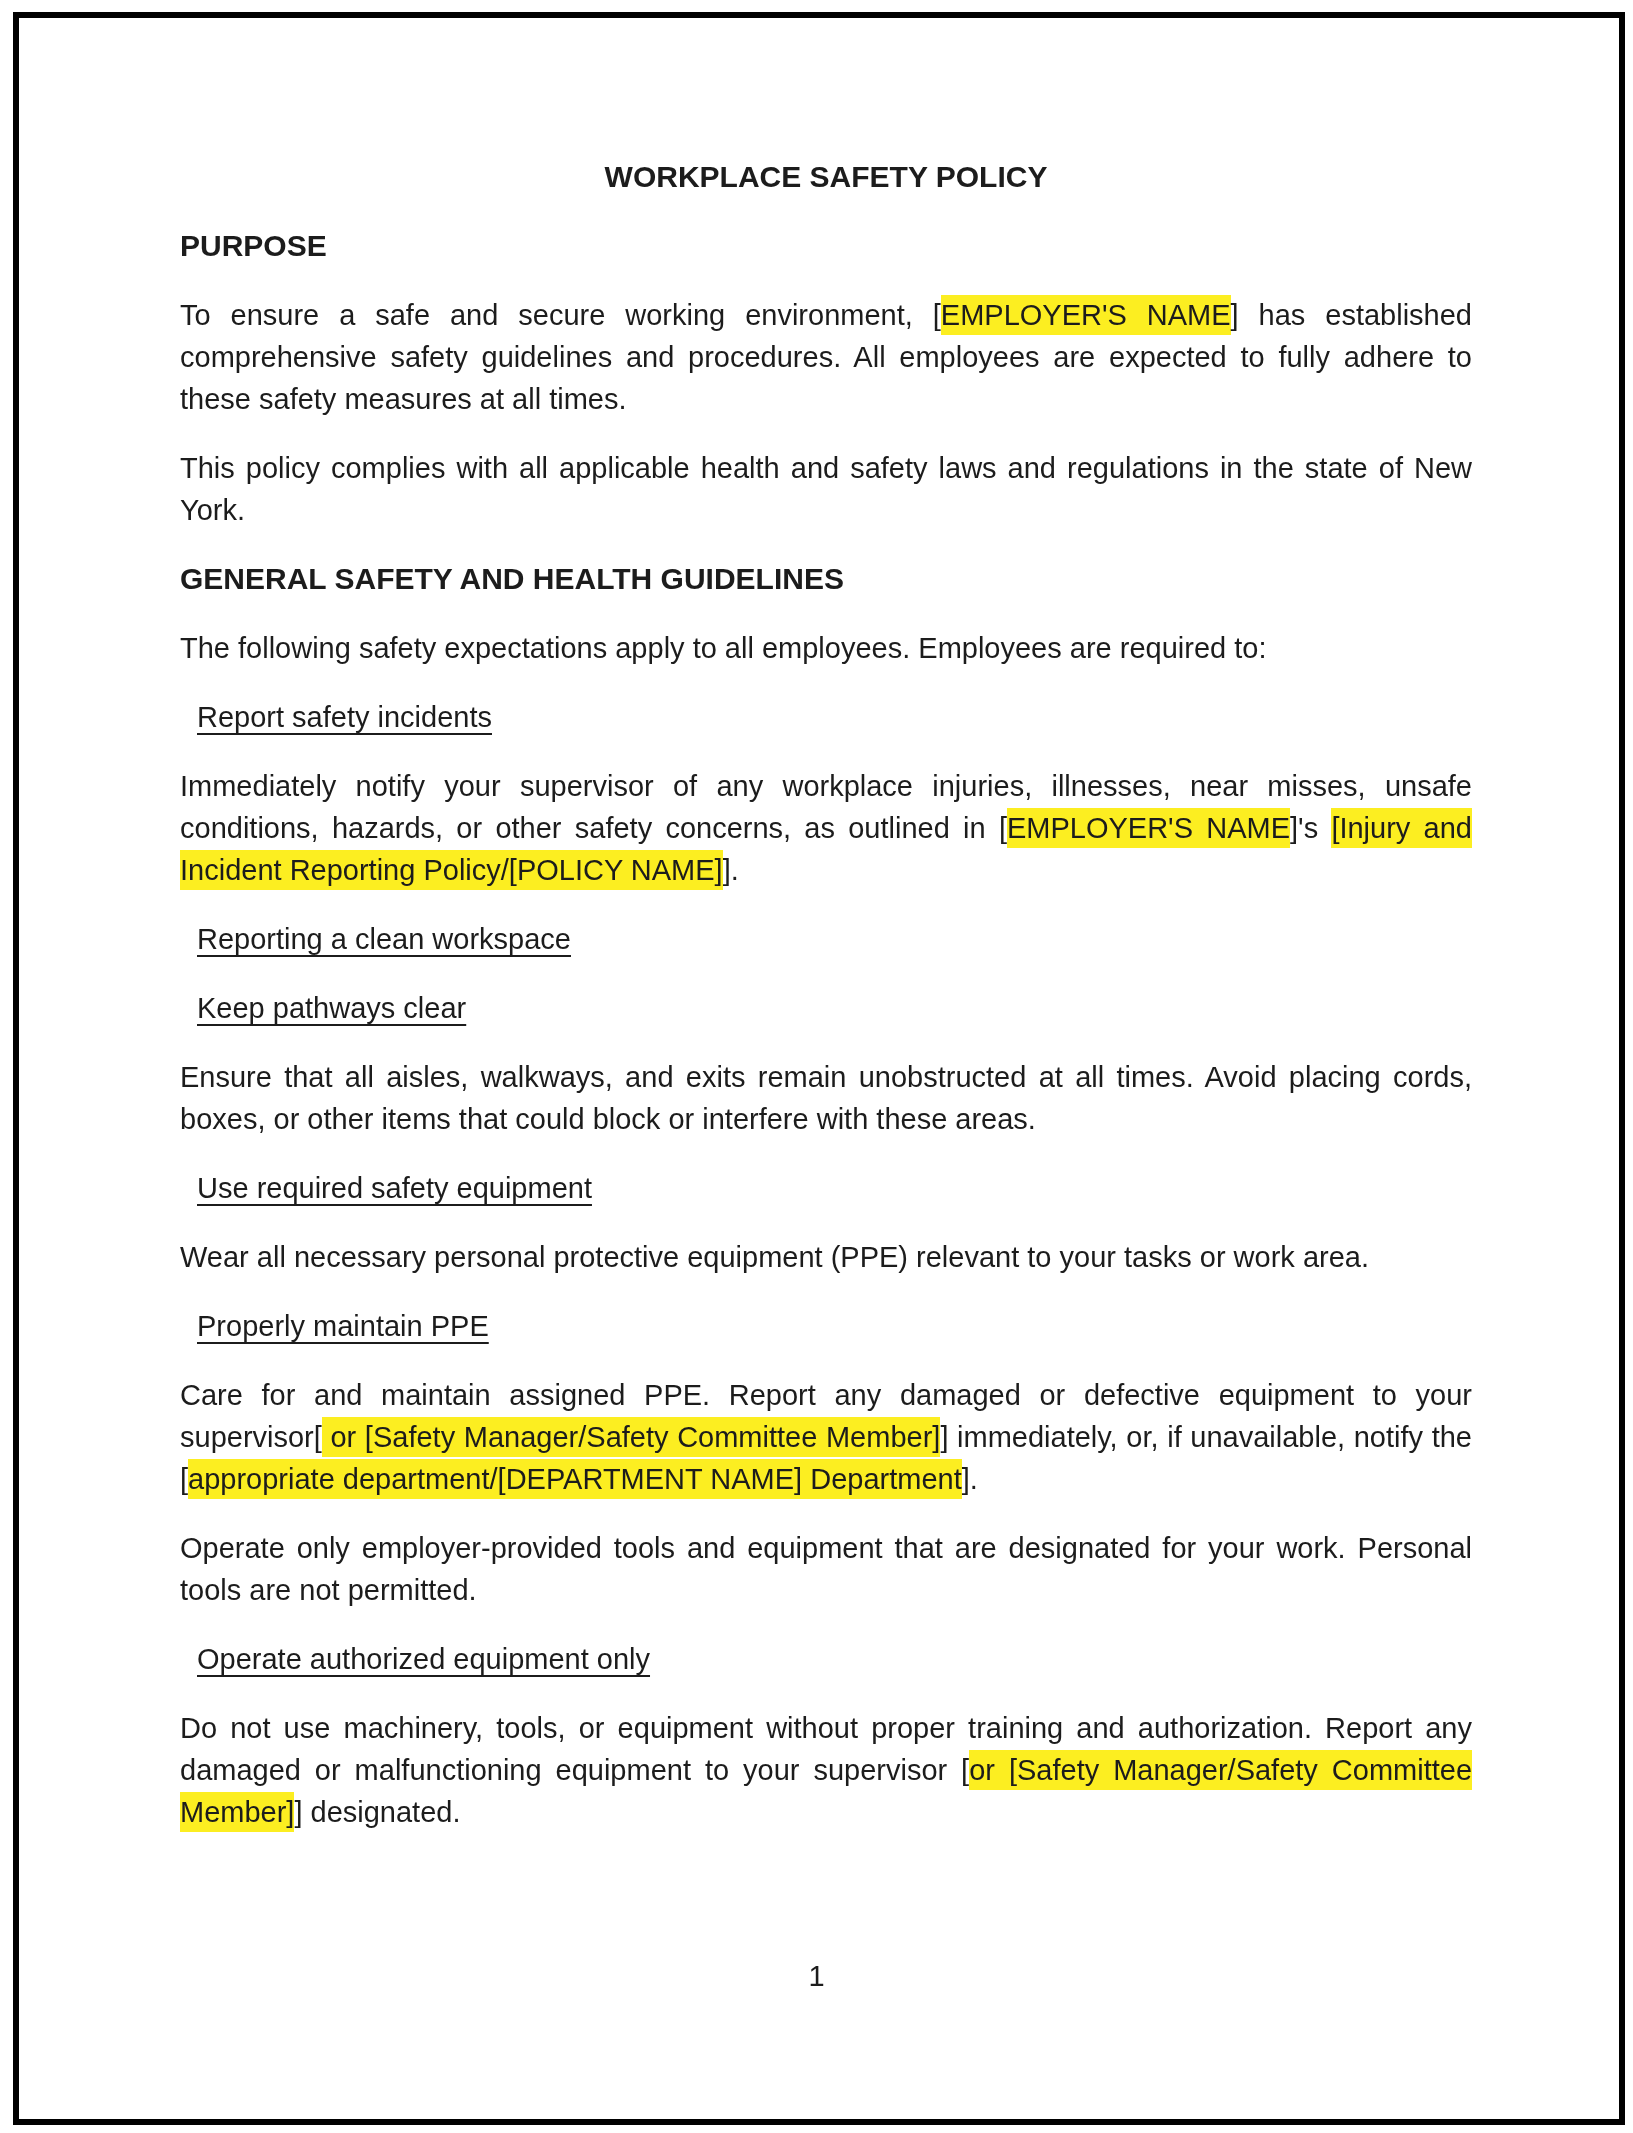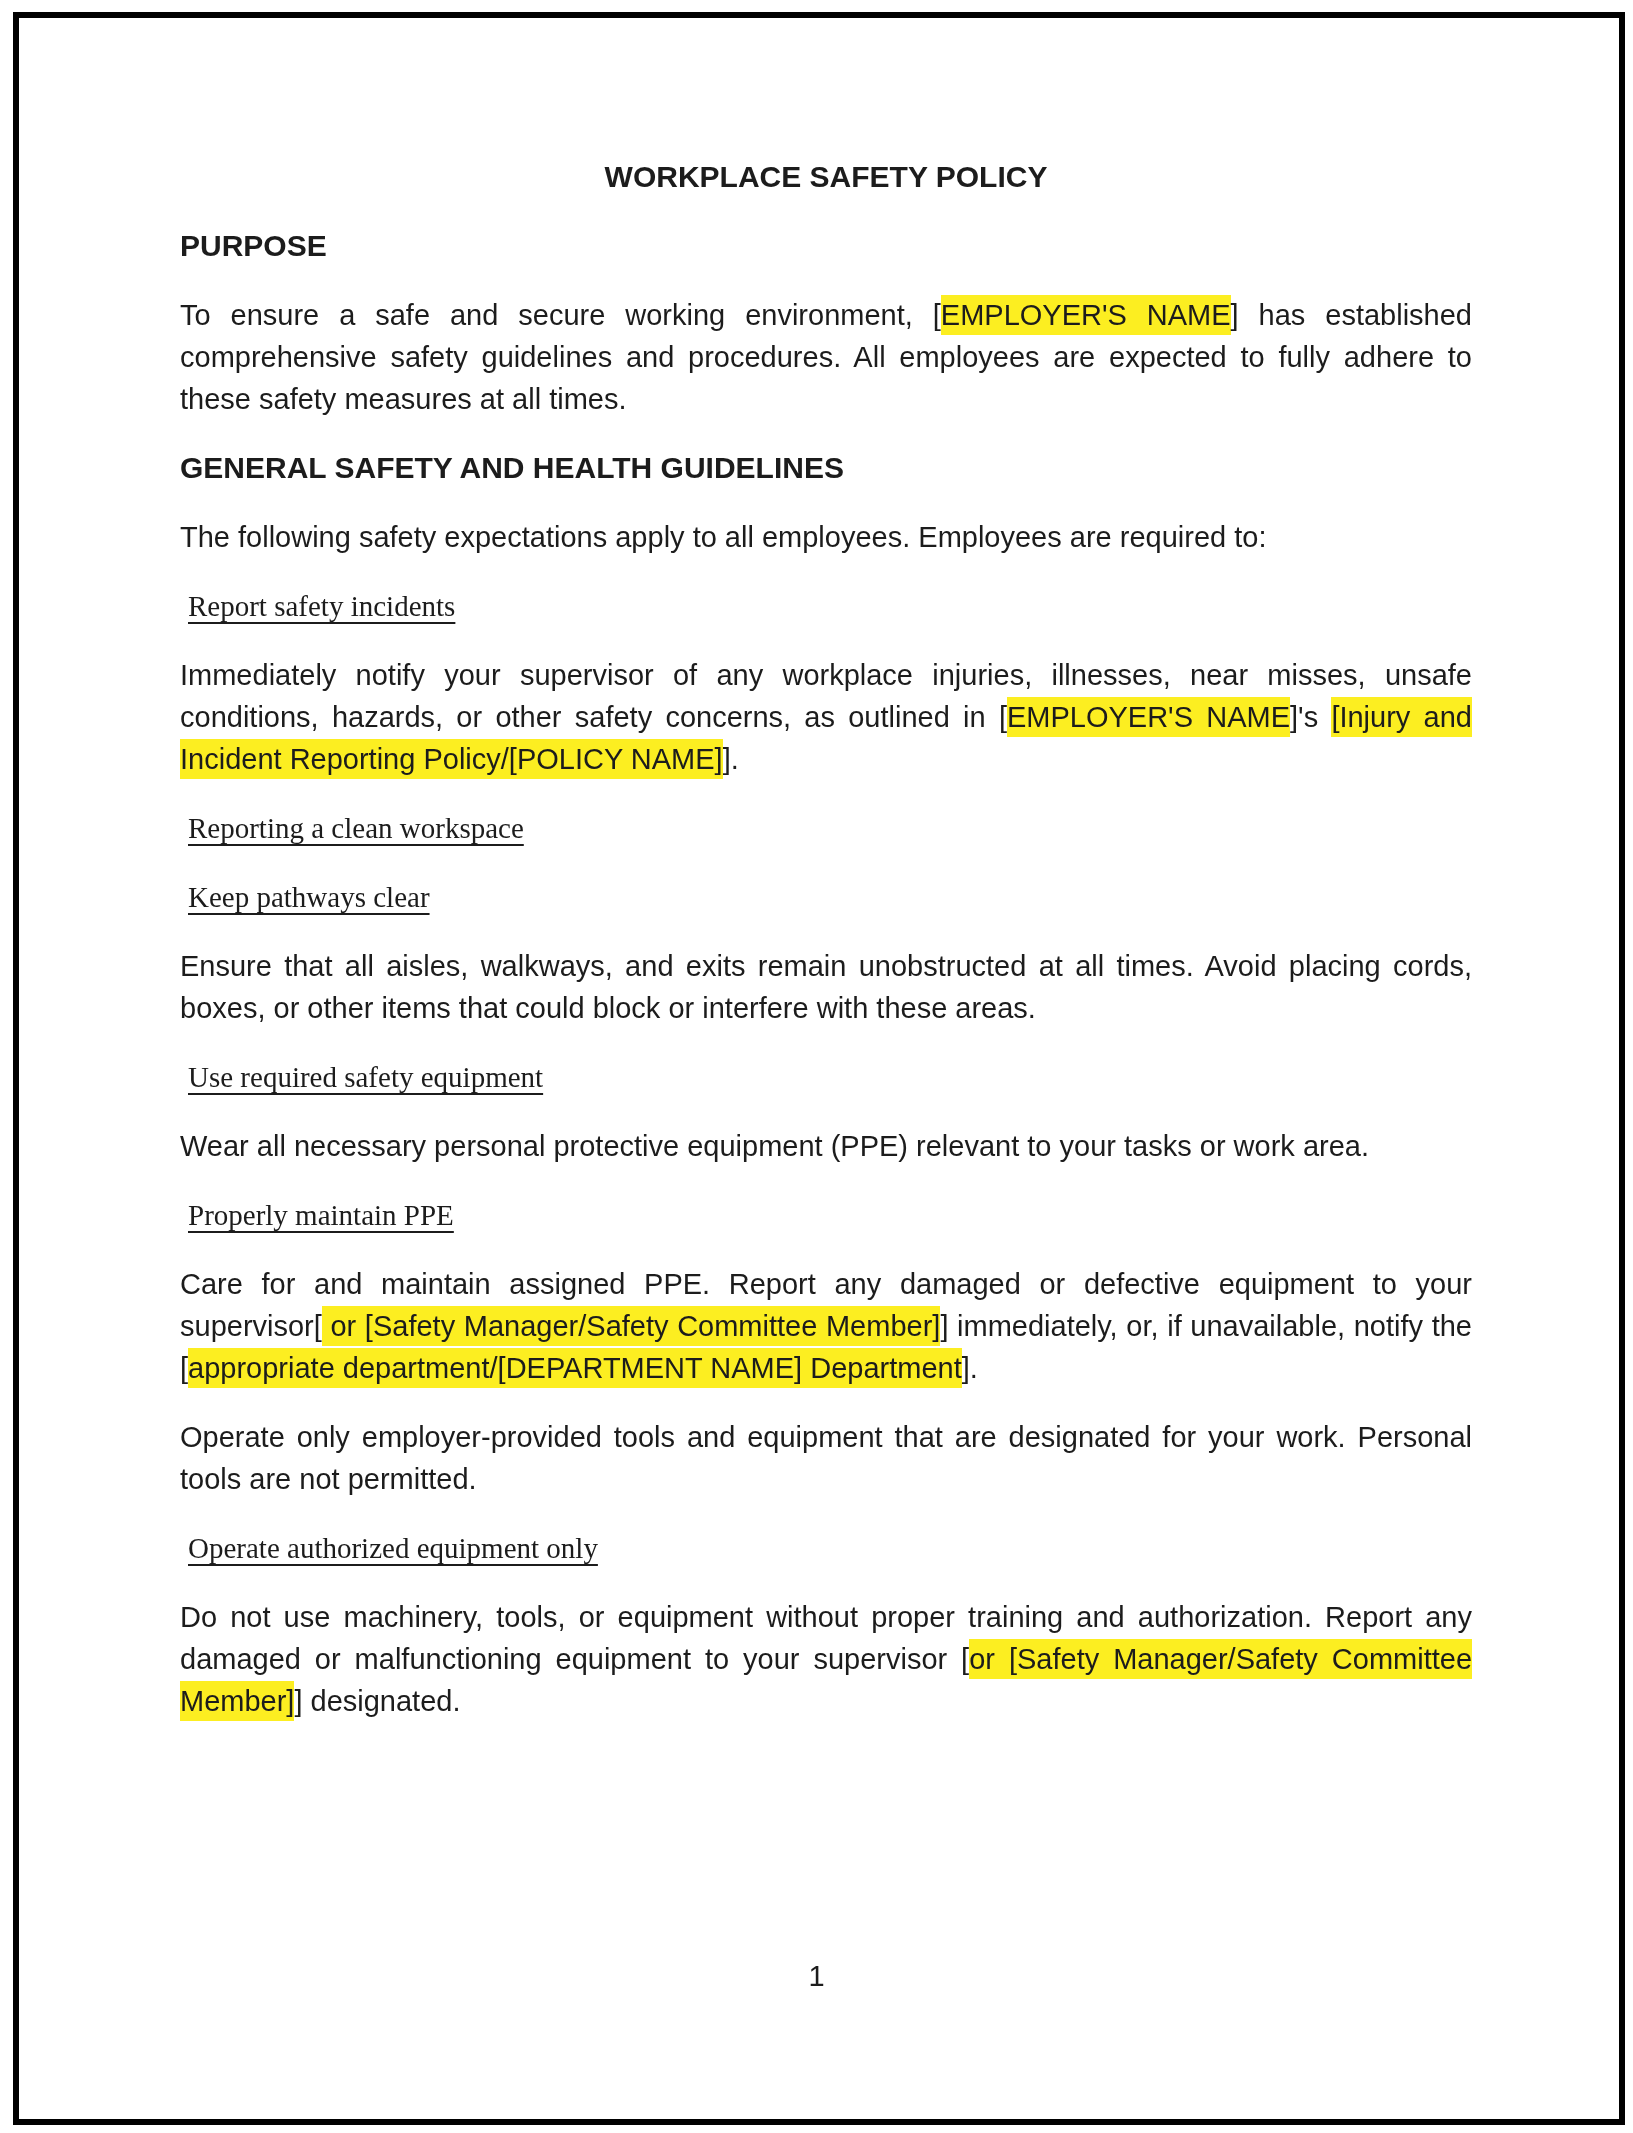--- a/index.html
+++ b/index.html
@@ -84,6 +84,7 @@
 
   <p class="body"><span>To ensure a safe and secure working environment, [</span><mark class="hl">EMPLOYER'S NAME</mark><span>] has established comprehensive safety guidelines and procedures. All employees are expected to fully adhere to these safety measures at all times.</span></p>
 
+  <p class="body">This policy complies with all applicable health and safety laws and regulations in the state of New York.</p>
 
   <h2 class="h">GENERAL SAFETY AND HEALTH GUIDELINES</h2>
 

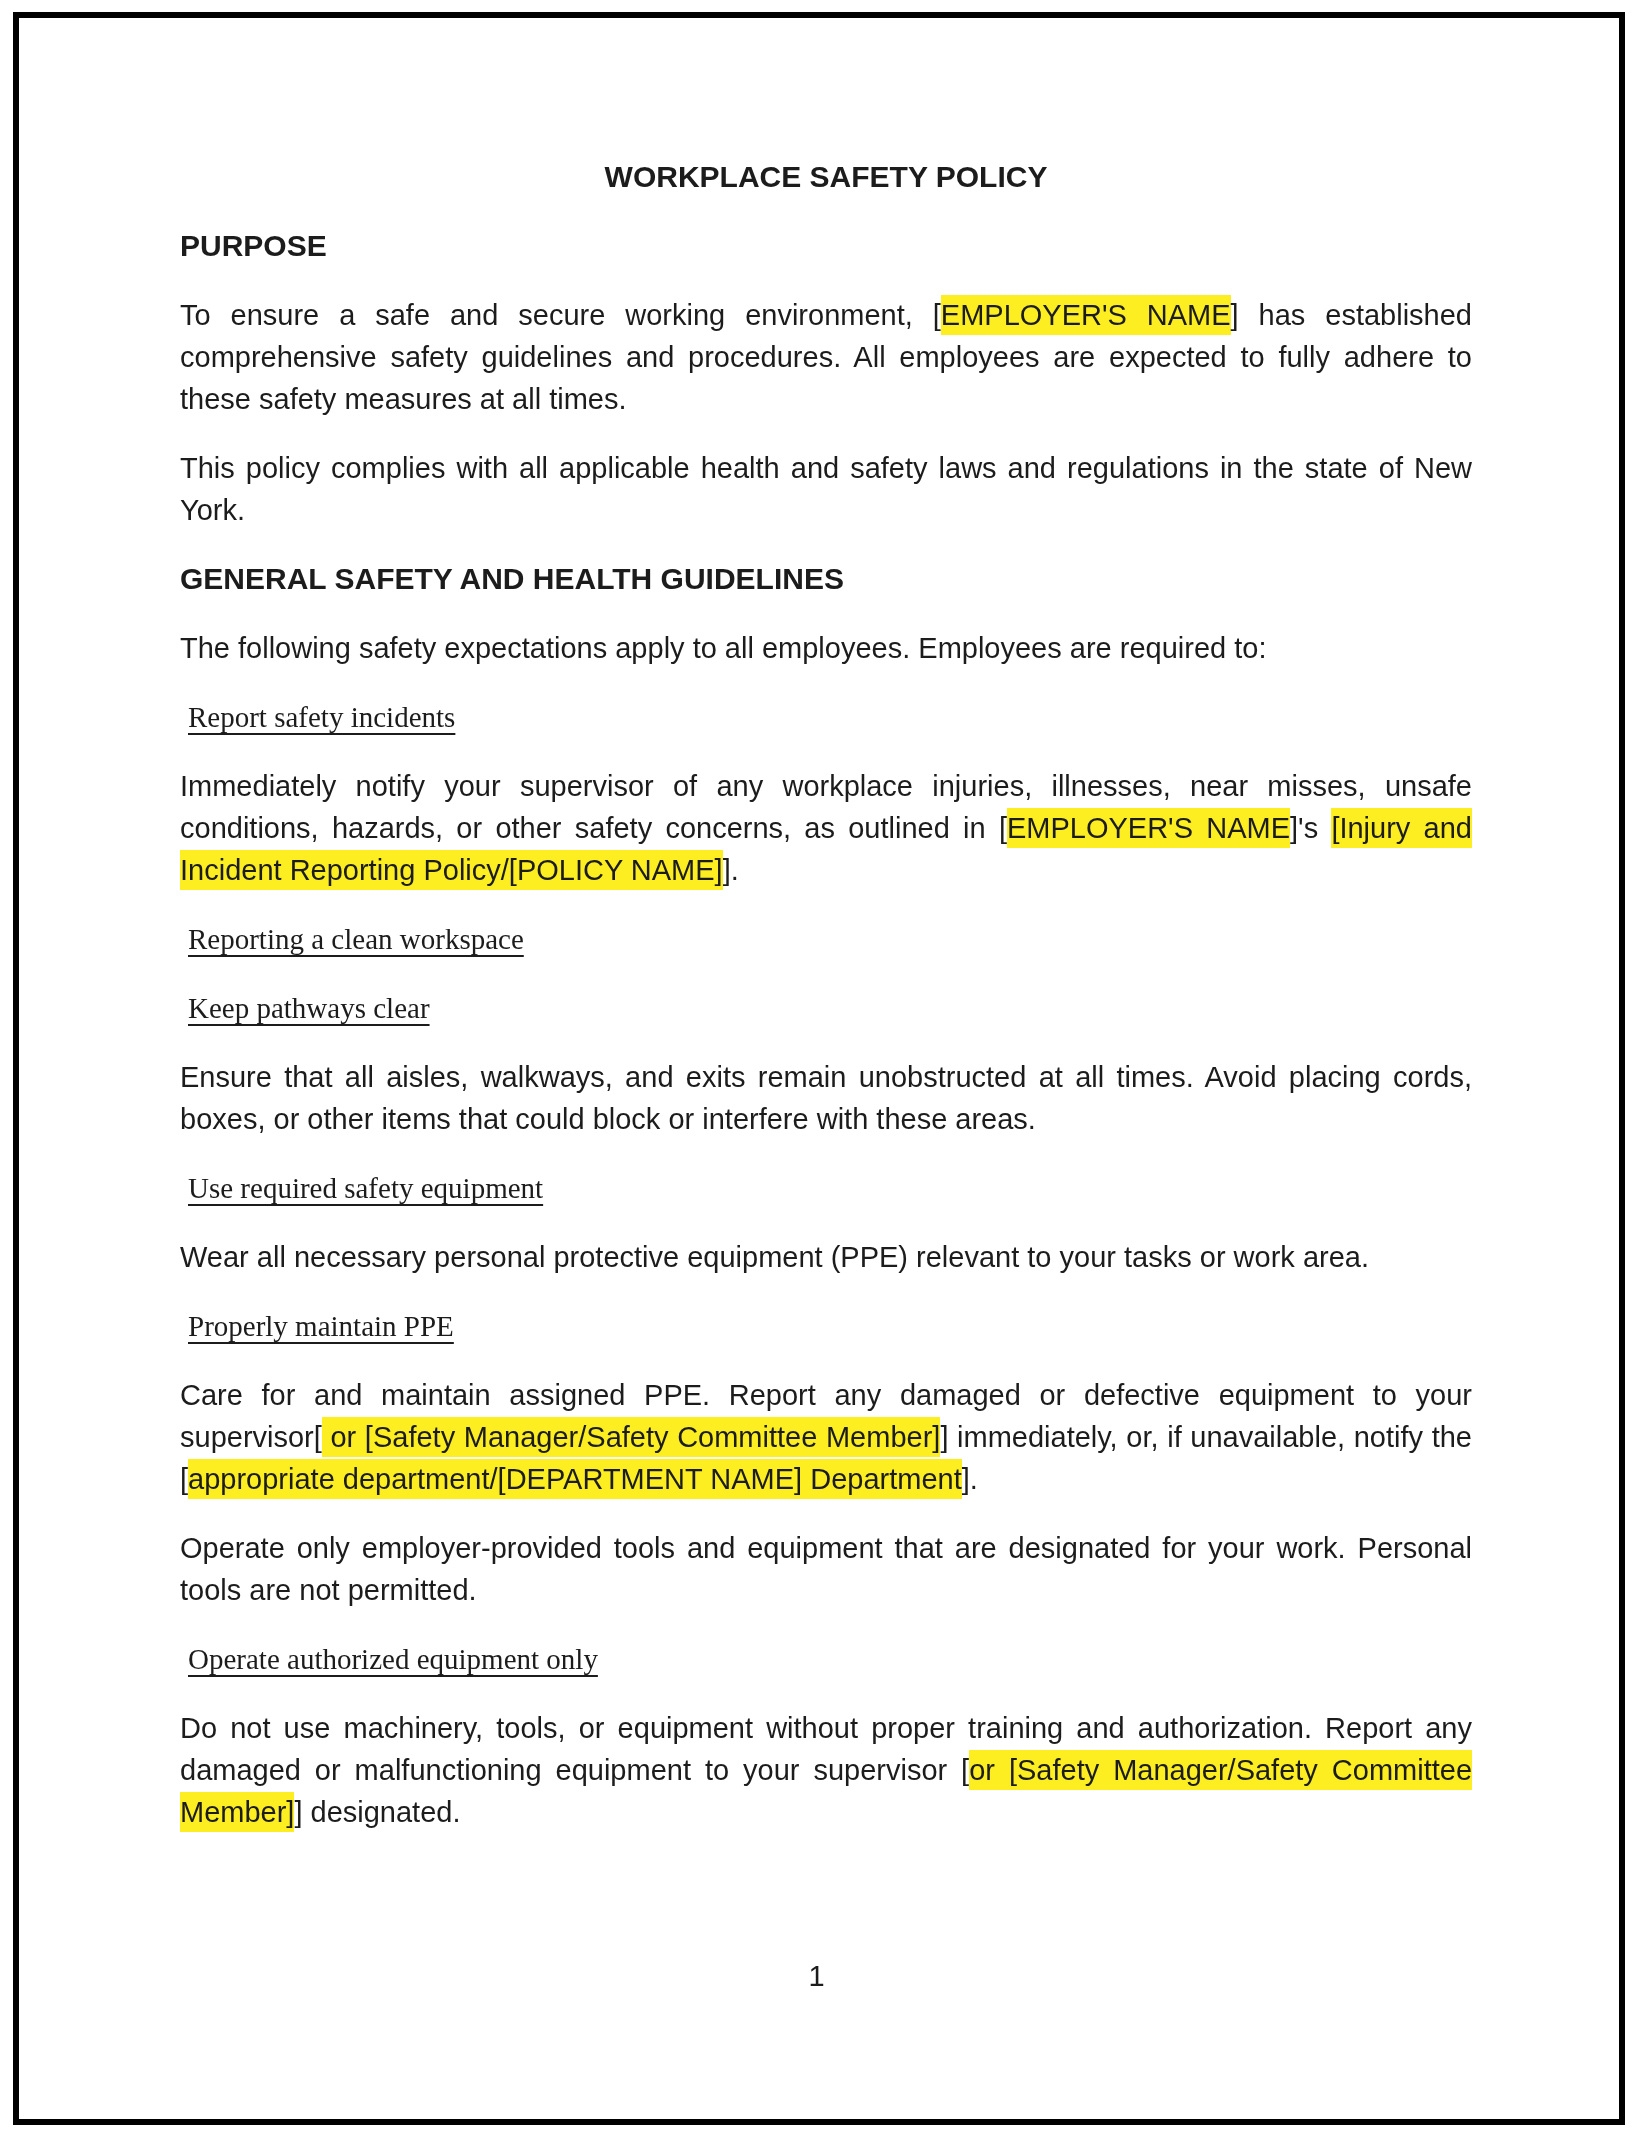--- a/index.html
+++ b/index.html
@@ -47,10 +47,9 @@
     line-height: 42px;
   }
   .sub {
-    margin: 0 0 27px 8px;
+    margin: 0 0 27px 17px;
     text-decoration: underline;
     text-underline-offset: 6px;
-    font-family: Liberation Serif, serif;
   }
   .body {
     margin: 0 0 27px 0;

